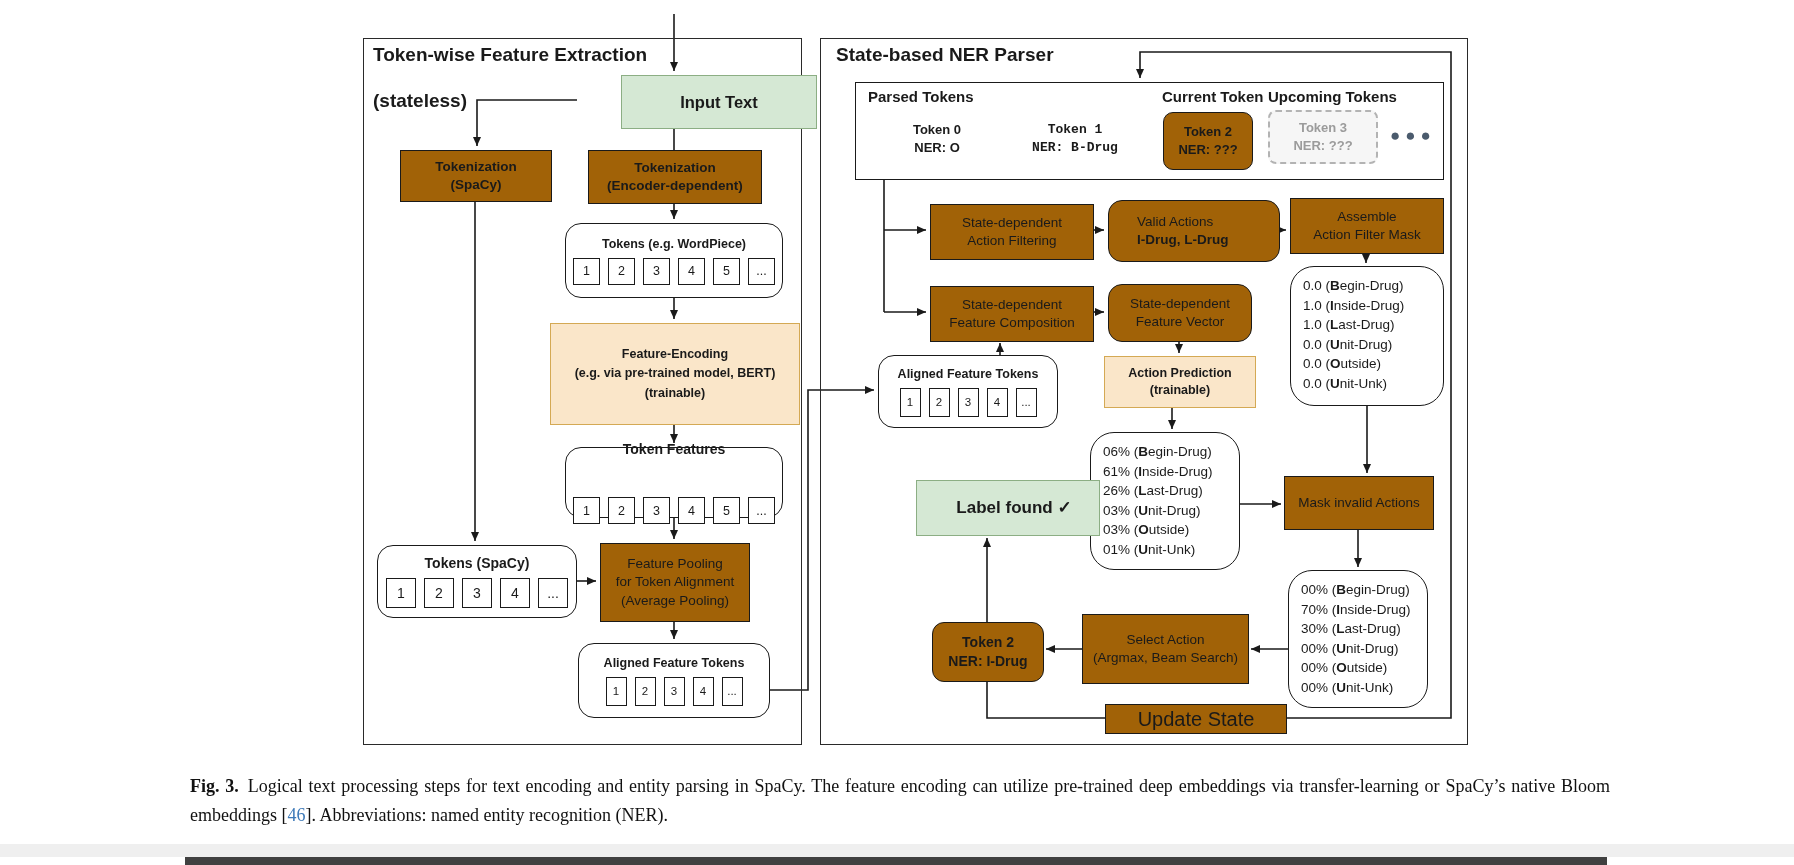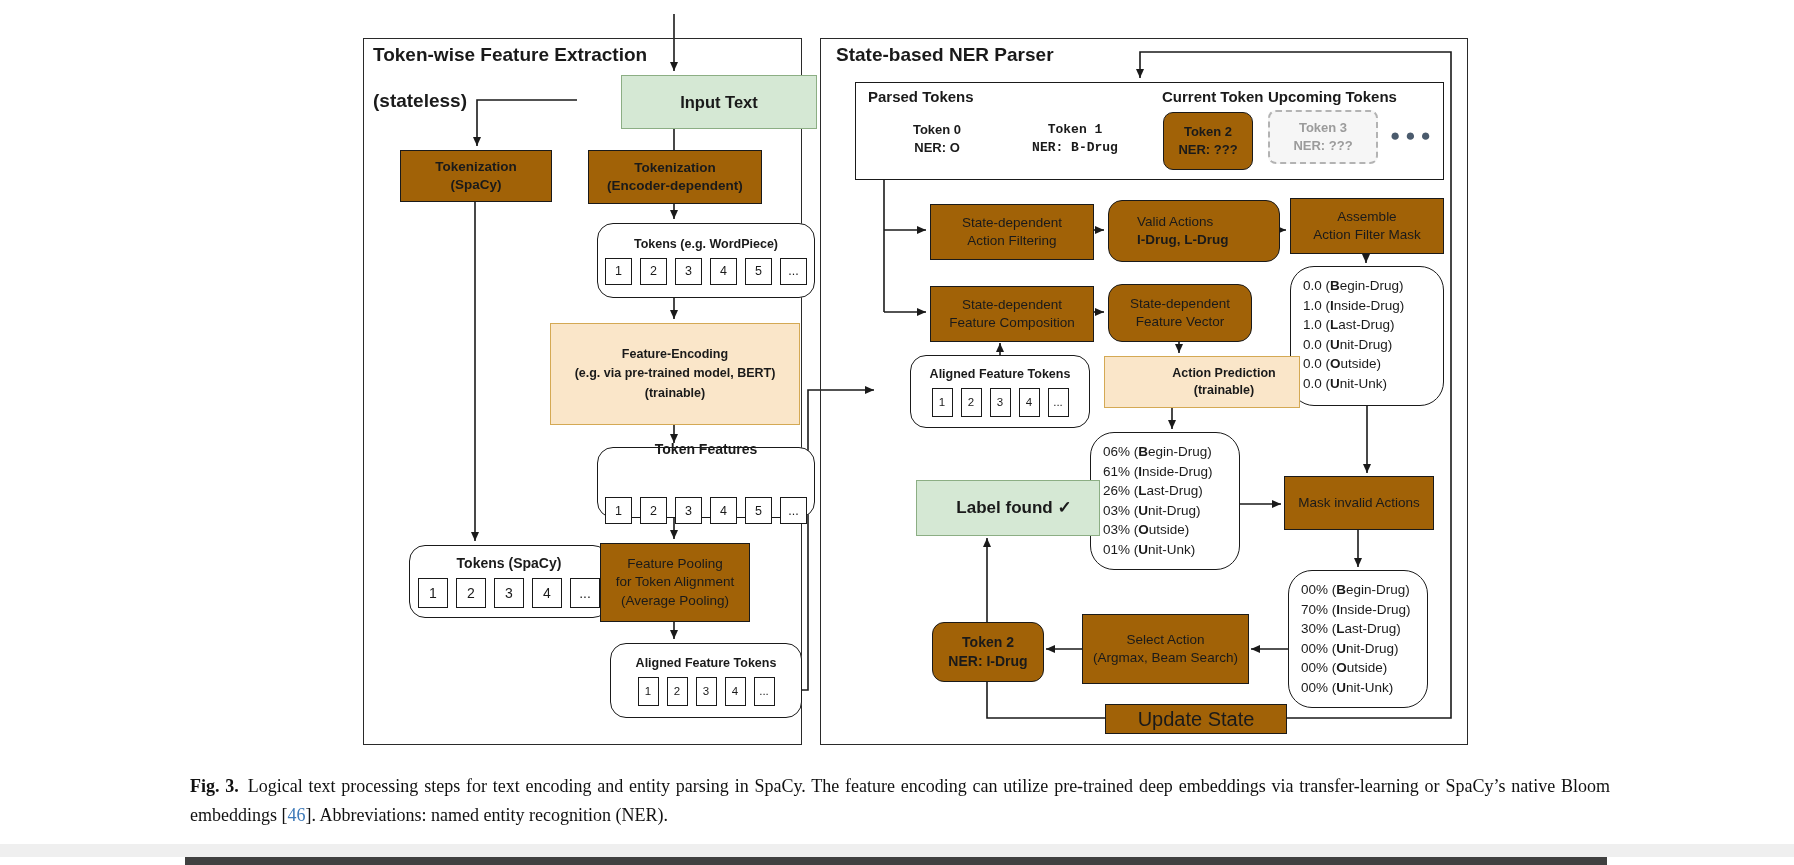--- a/index.html
+++ b/index.html
@@ -19,7 +19,7 @@
   .fs125{font-size:12.5px;}
   .tokenbox{position:absolute;border:1.6px solid #1a1a1a;border-radius:16px;background:#fff;
         display:flex;flex-direction:column;align-items:center;justify-content:center;gap:7px;padding:4px 8px;
-        box-sizing:border-box;margin-left:32px;}
+        box-sizing:border-box;}
   .tb-title{font-weight:bold;font-size:12.5px;white-space:nowrap;}
   .tb-title.big{font-size:14px;}
   .cells{display:flex;gap:8px;justify-content:center;}

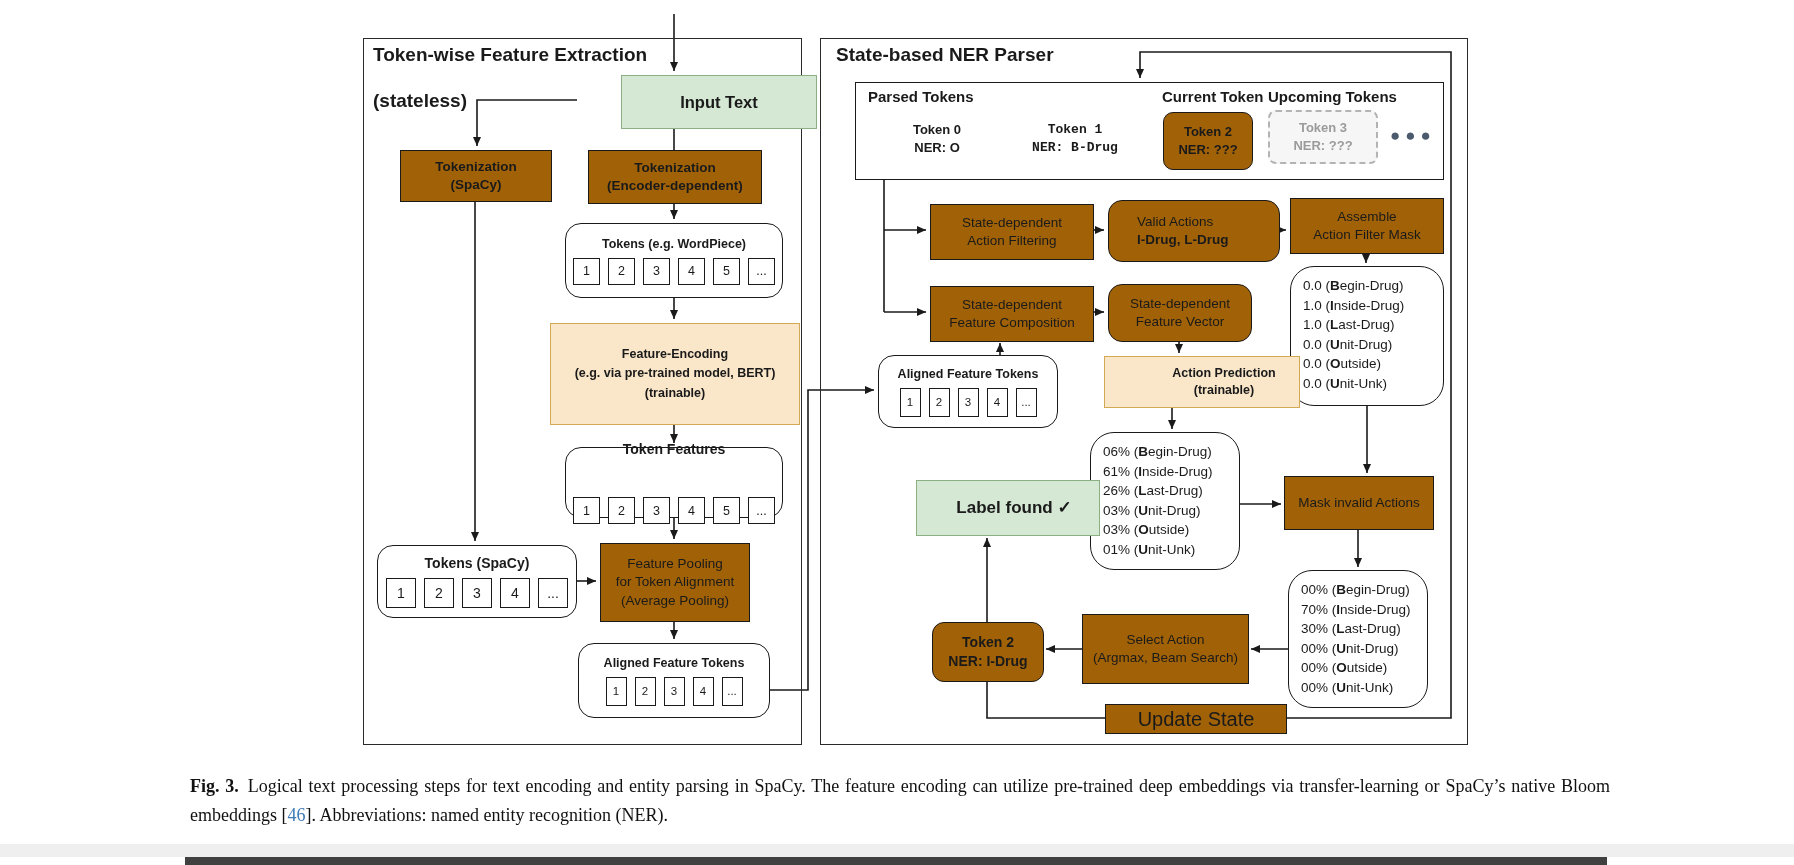--- a/index.html
+++ b/index.html
@@ -252,7 +252,7 @@
       </div>
   </div>
 
-  <div class="obox fs125" style="left:1104px;top:356px;width:150px;height:50px;padding-left:44px;">
+  <div class="obox fs125" style="left:1104px;top:356px;width:150px;height:50px;">
     <div>Action Prediction</div>
     <div>(trainable)</div>
   </div>

